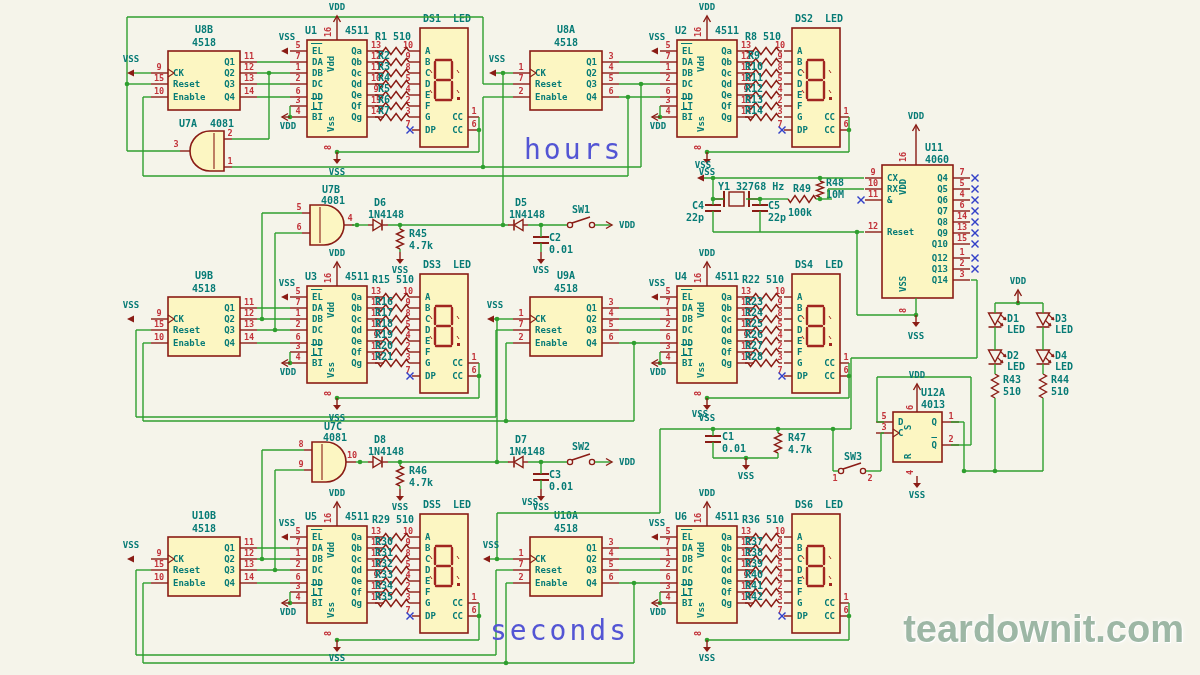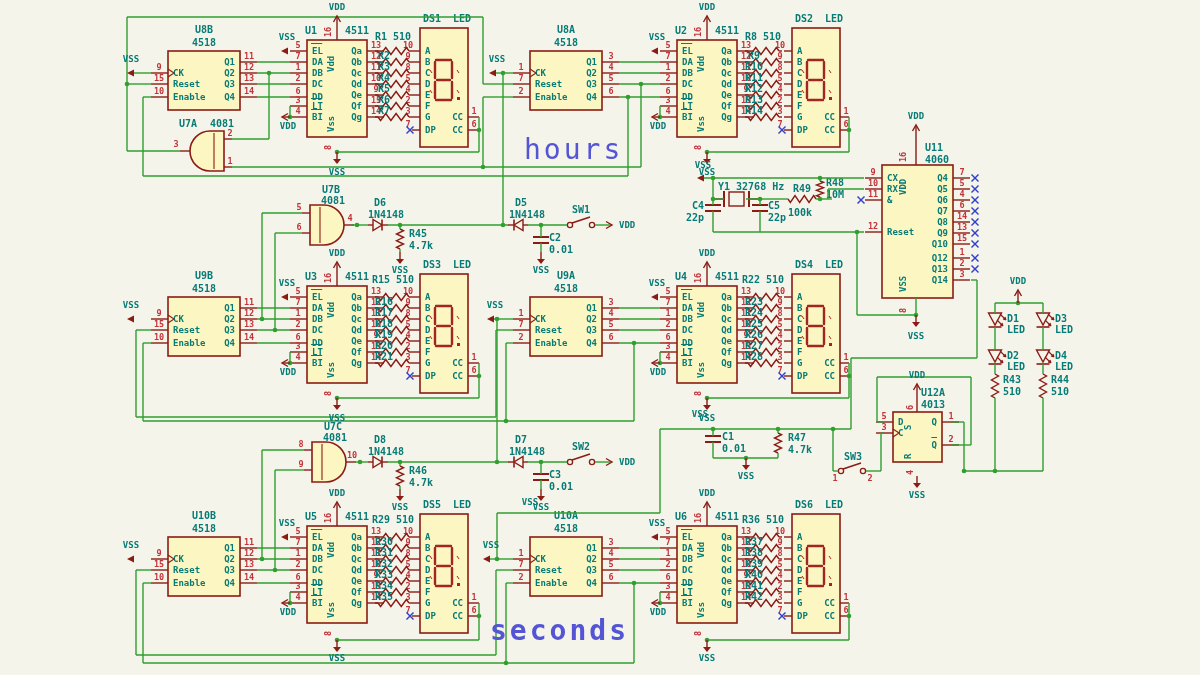--- a/index.html
+++ b/index.html
@@ -9,7 +9,7 @@
   .seclabel{position:absolute;font:400 28px "DejaVu Sans Mono",monospace;color:#5355d4;letter-spacing:3px;}
   #lab-hours{left:524px;top:120px;margin-top:13px;}
   #lab-minutes{left:492px;top:371px;}
-  #lab-seconds{left:490px;top:614px;font-weight:bold;}
+  #lab-seconds{left:490px;top:614px;}
   .watermark{position:absolute;right:16px;top:608px;font:700 38px "Liberation Sans",sans-serif;
              color:#9db7a5;text-shadow:0 0 6px #ffffff,0 0 2px #ffffff,1px 1px 0 #fff;}
   

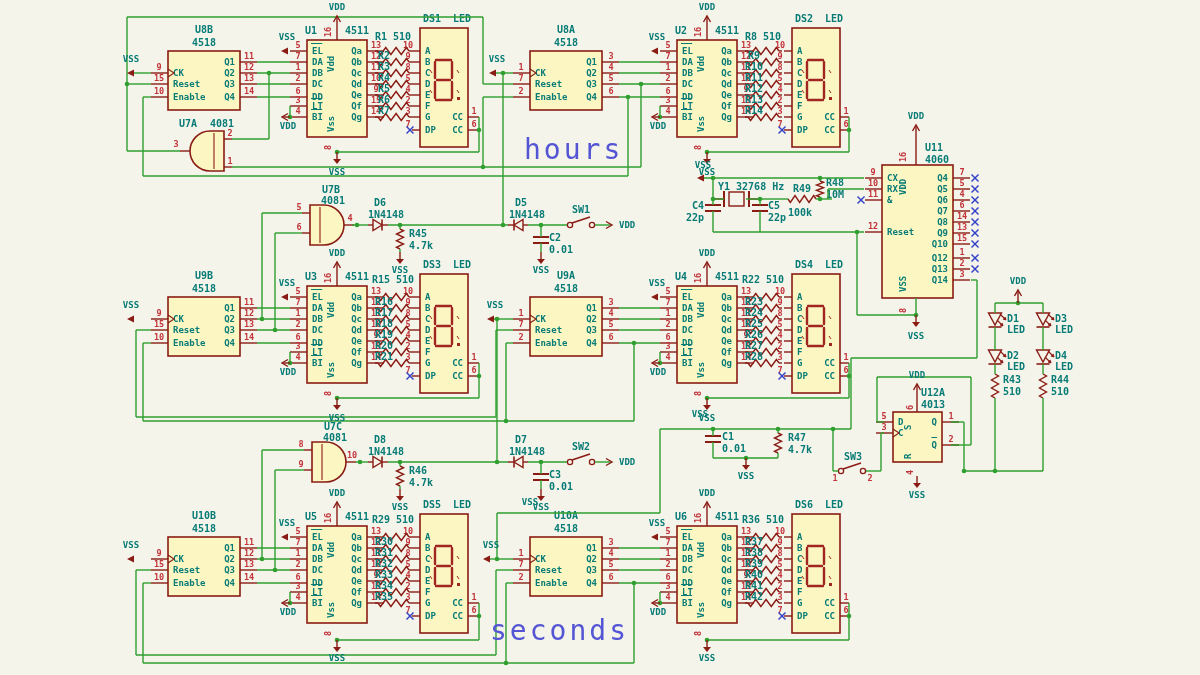--- a/index.html
+++ b/index.html
@@ -1813,6 +1813,7 @@
     </svg>
   <div class="seclabel" id="lab-hours">hours</div>
   <div class="seclabel" id="lab-seconds">seconds</div>
+  <div class="watermark">teardownit.com</div>
 </div>
 
 </body></html>

